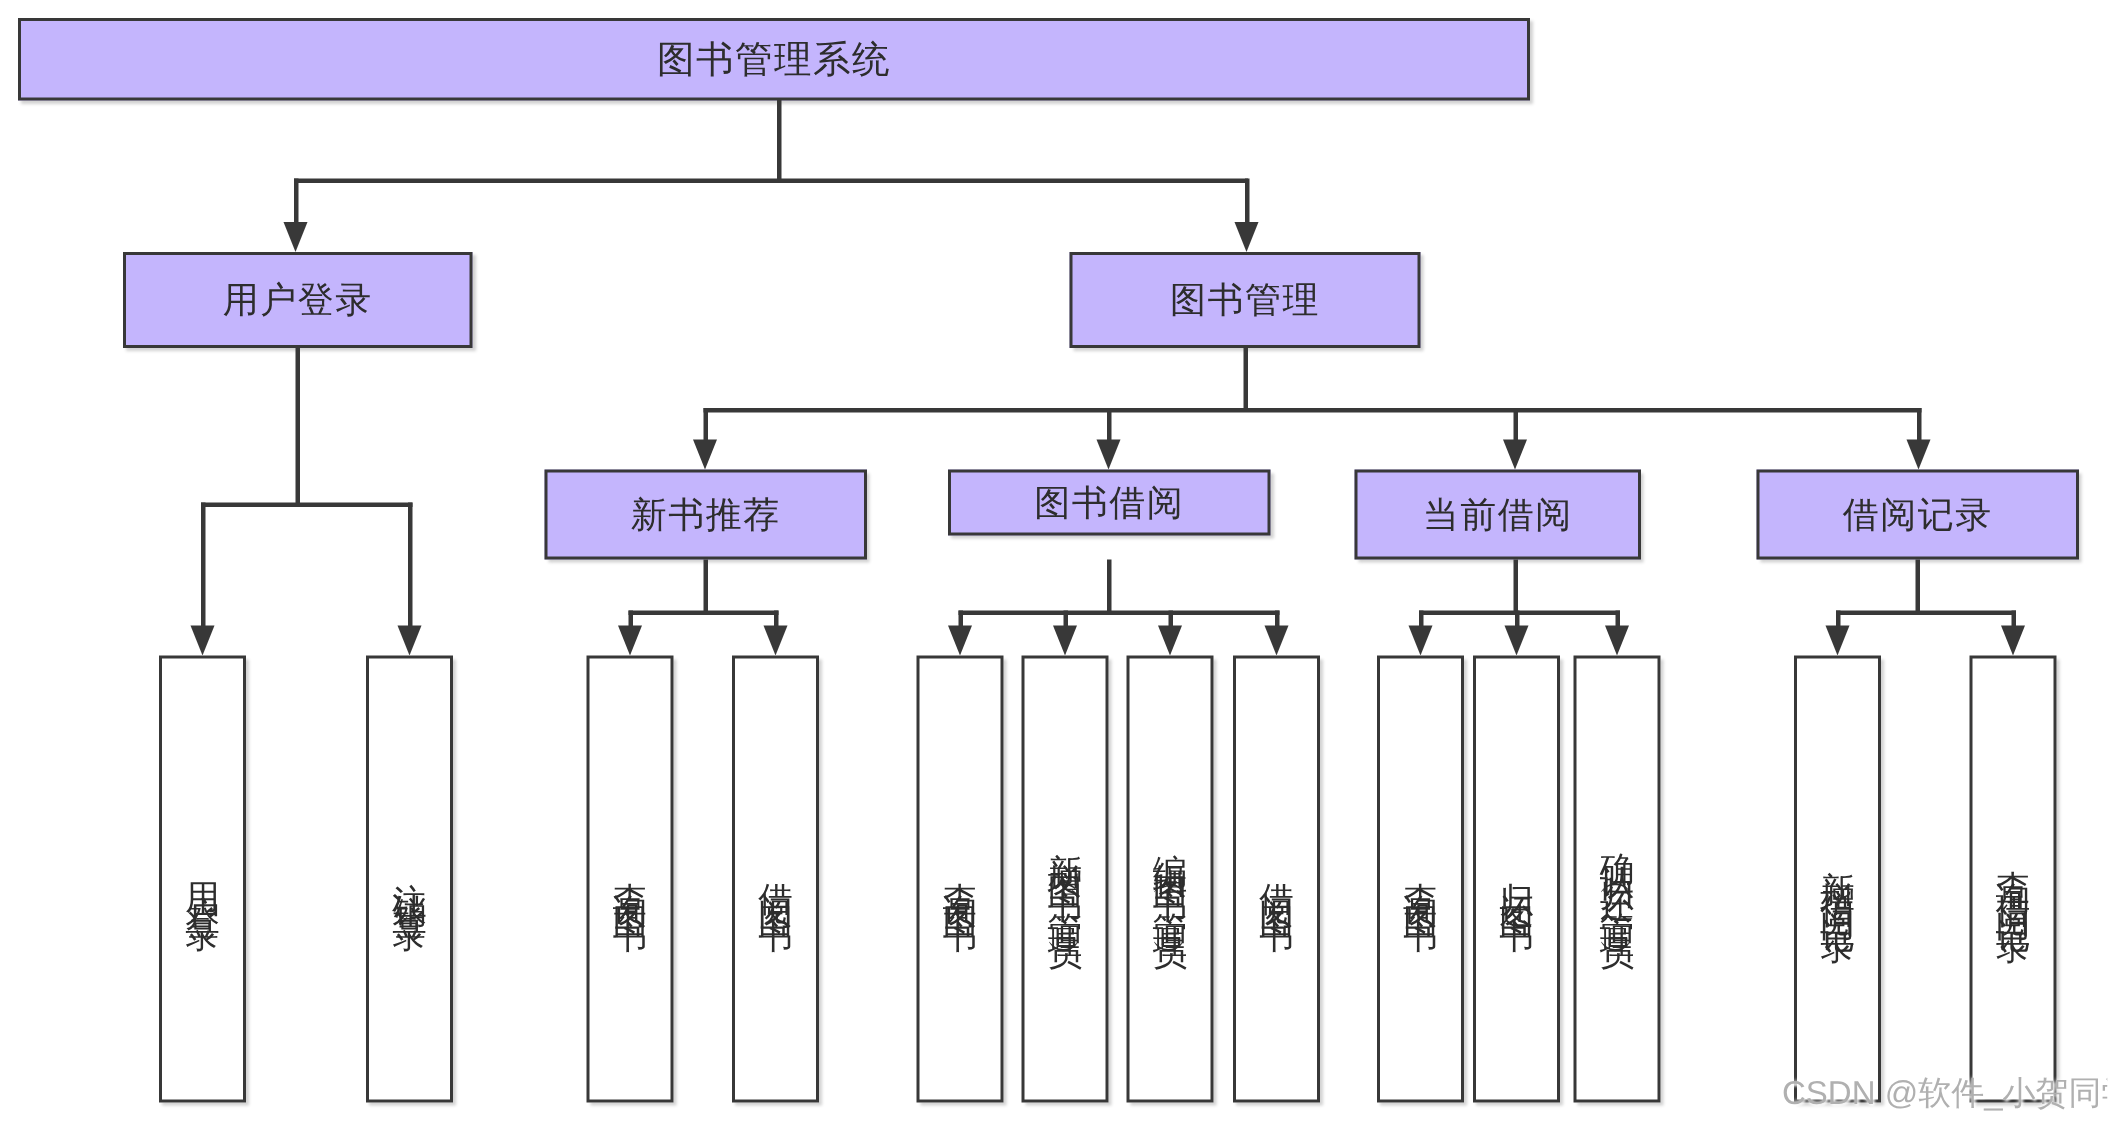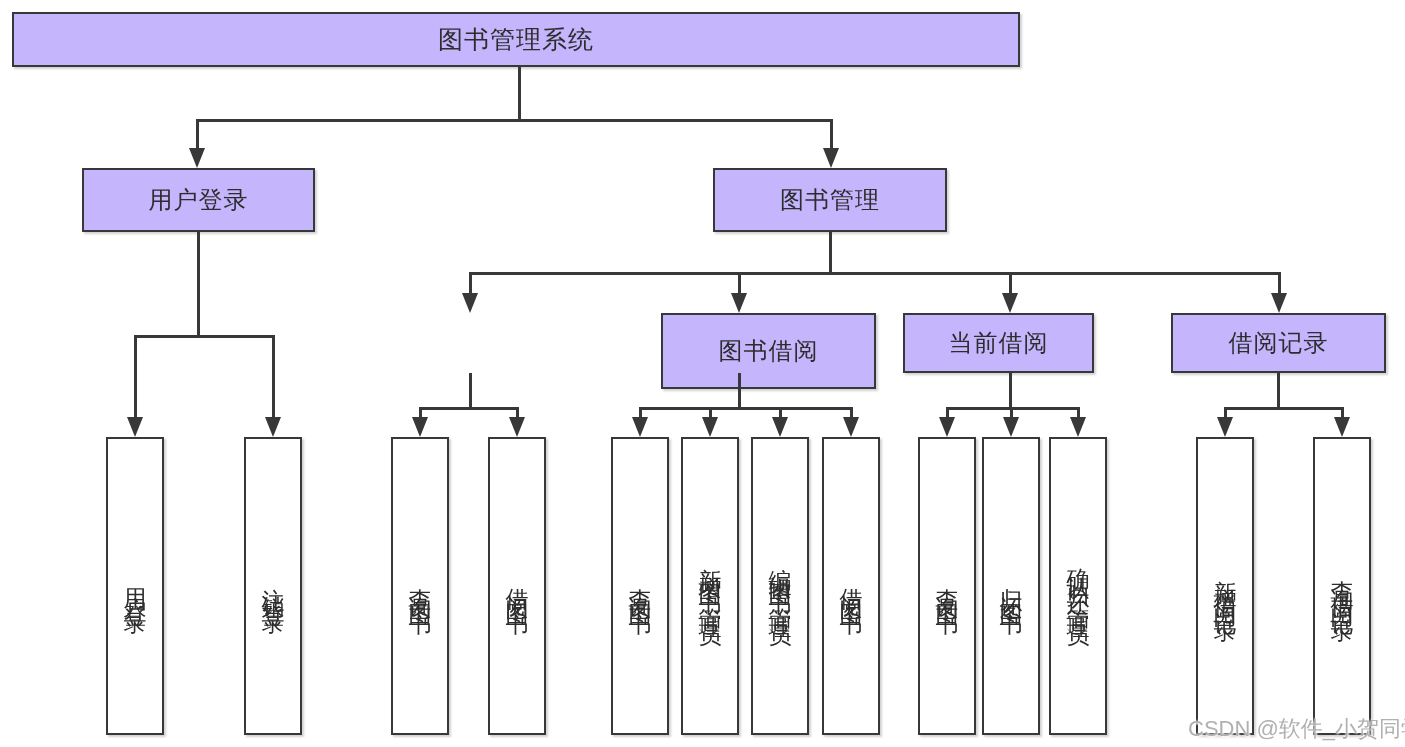--- a/index.html
+++ b/index.html
@@ -114,6 +114,7 @@
   <div class="vline" style="left:1278px;top:272px;height:23px"></div>
   <div class="arrow" style="left:1271px;top:293px"></div>
 
+  <div class="hbox" style="left:363px;top:313px;width:215px;height:60px">新书推荐</div>
   <div class="hbox" style="left:661px;top:313px;width:215px;height:76px">图书借阅</div>
   <div class="hbox" style="left:903px;top:313px;width:191px;height:60px">当前借阅</div>
   <div class="hbox" style="left:1171px;top:313px;width:215px;height:60px">借阅记录</div>

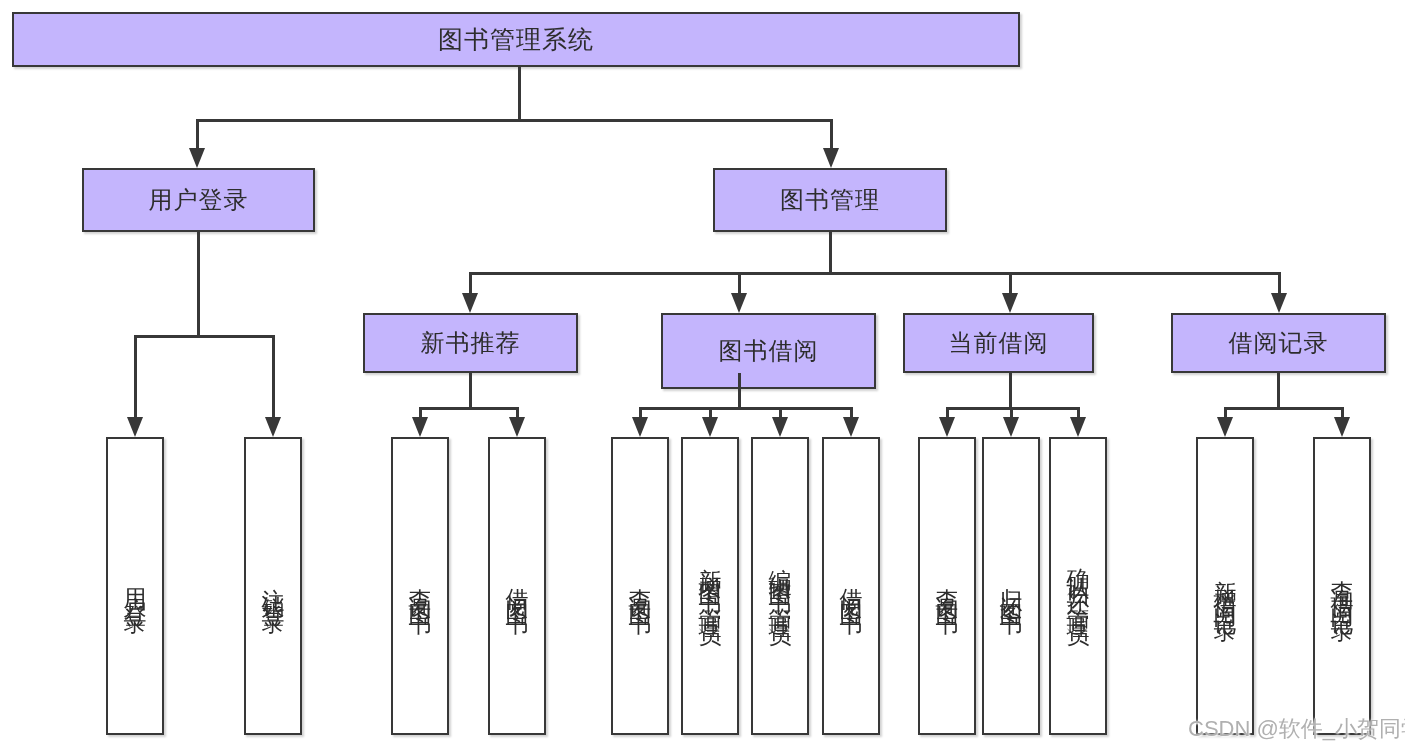--- a/index.html
+++ b/index.html
@@ -115,7 +115,7 @@
   <div class="arrow" style="left:1271px;top:293px"></div>
 
   <div class="hbox" style="left:363px;top:313px;width:215px;height:60px">新书推荐</div>
-  <div class="hbox" style="left:661px;top:313px;width:215px;height:76px">图书借阅</div>
+  <div class="hbox" style="left:632px;top:313px;width:215px;height:44px">图书借阅</div>
   <div class="hbox" style="left:903px;top:313px;width:191px;height:60px">当前借阅</div>
   <div class="hbox" style="left:1171px;top:313px;width:215px;height:60px">借阅记录</div>
 

